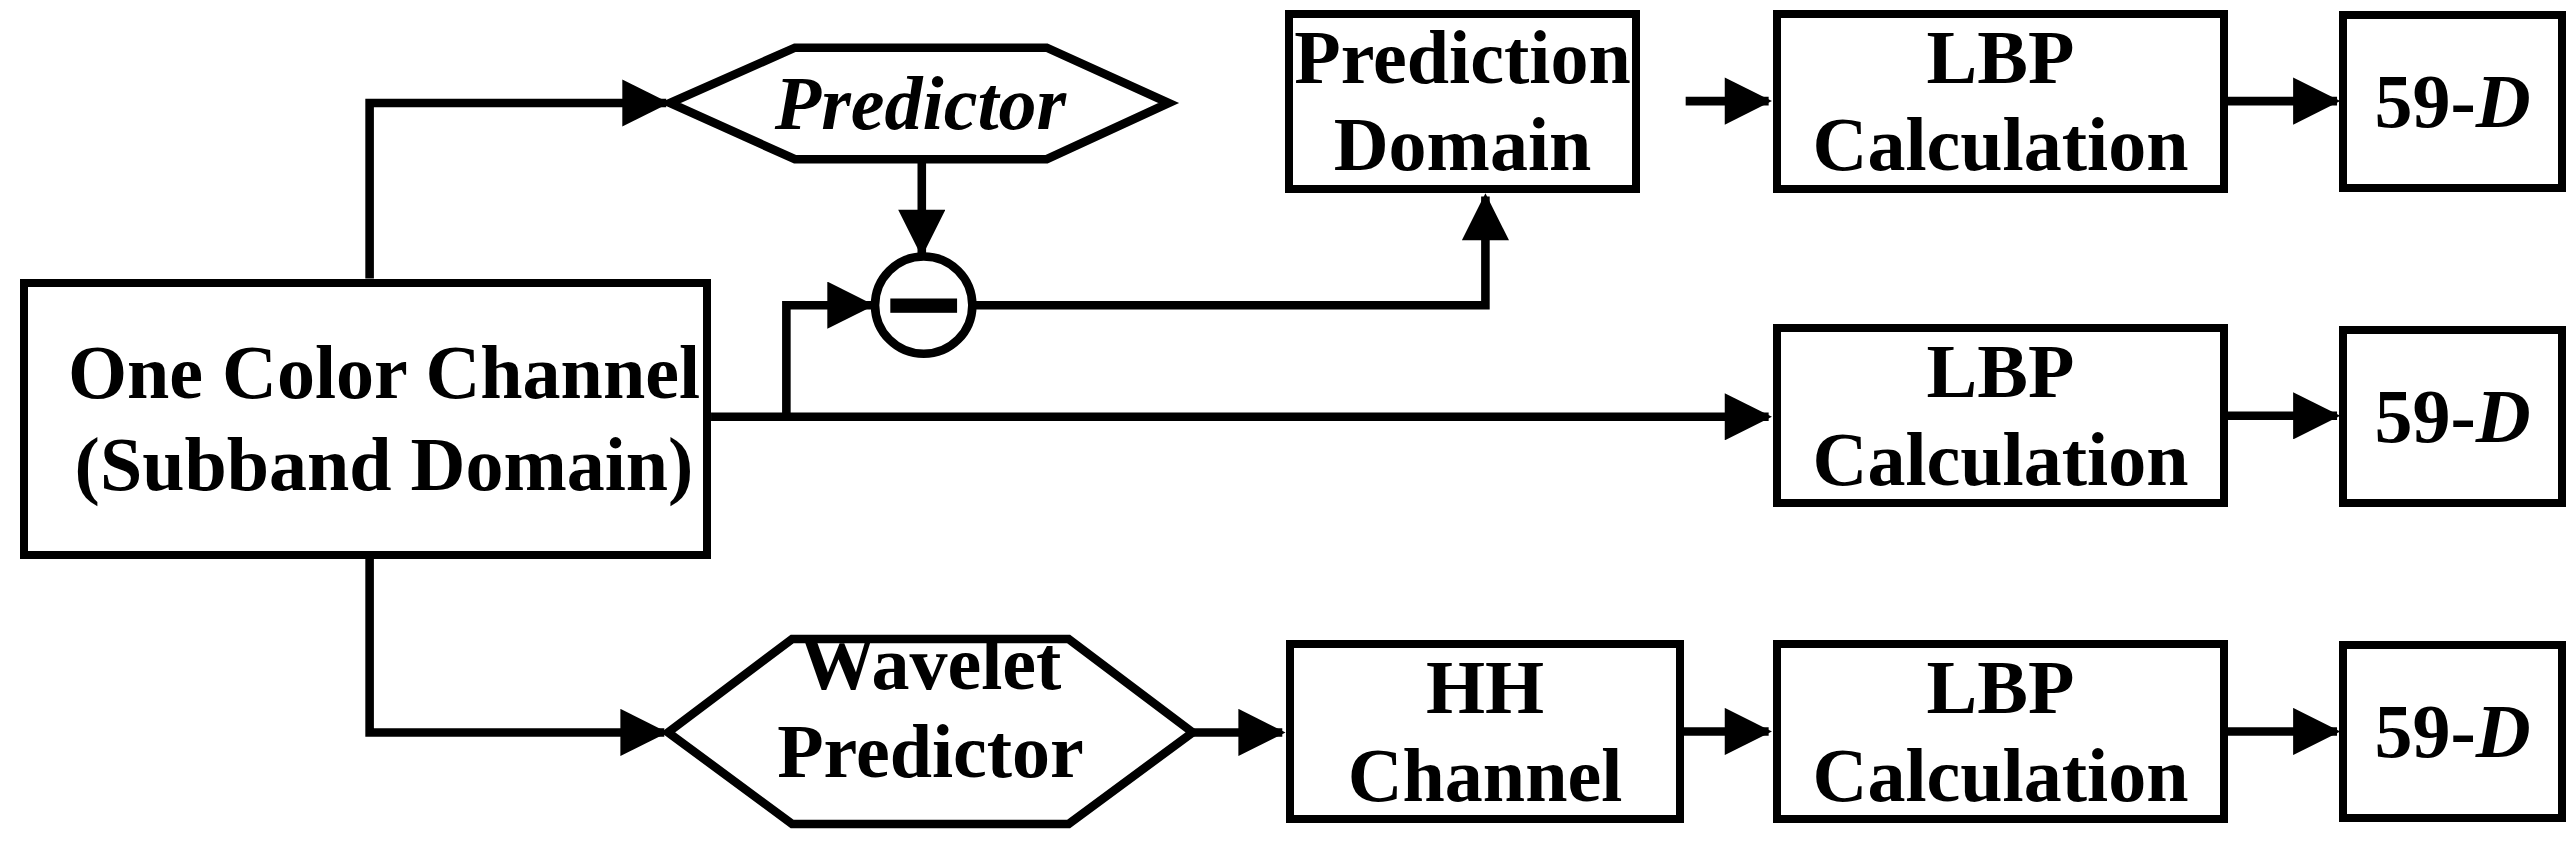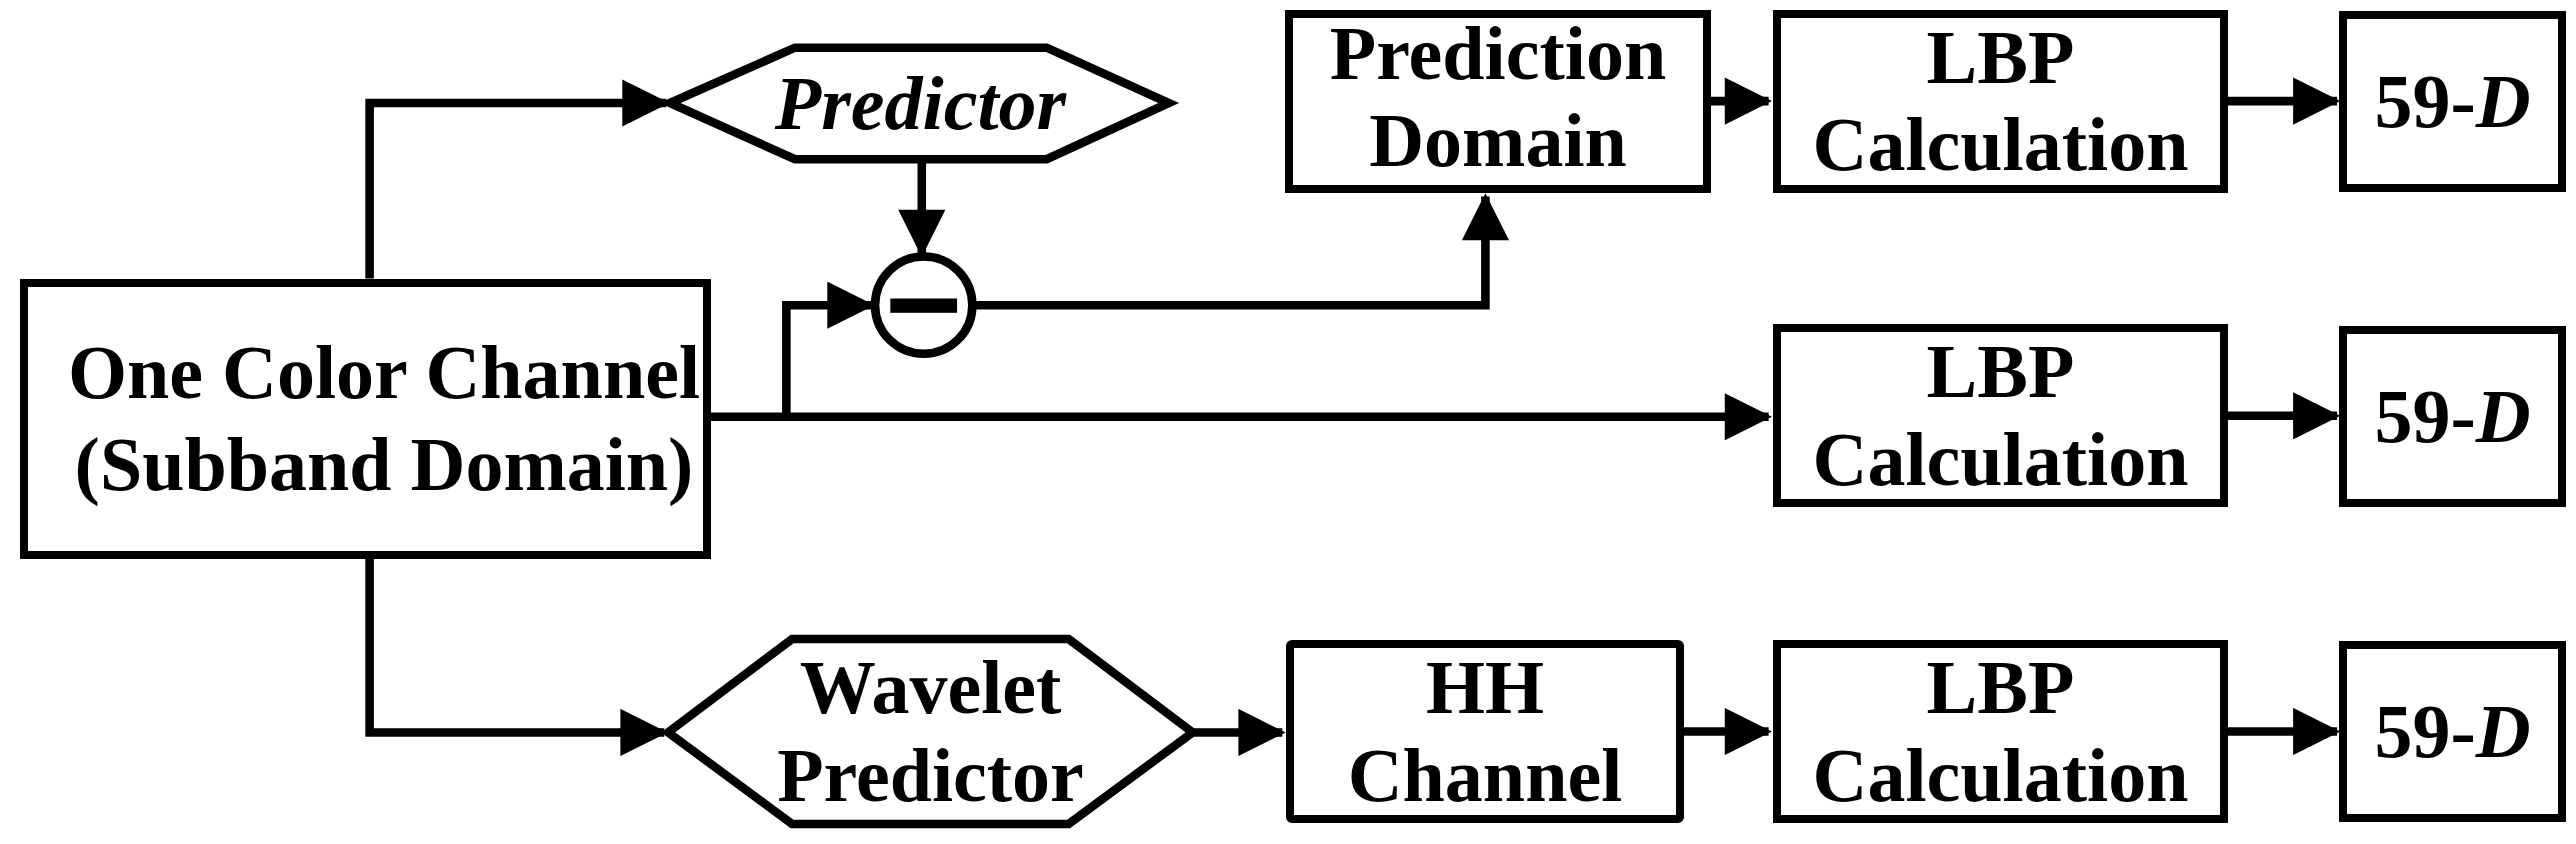--- a/index.html
+++ b/index.html
@@ -100,7 +100,7 @@
     <span>(Subband Domain)</span>
   </div>
 
-  <div class="node" style="left:1285px; top:9.5px; width:426px; height:183px;justify-content:flex-end;">
+  <div class="node" style="left:1285px; top:9.5px; width:355px; height:183px;">
     <span>Prediction</span>
     <span>Domain</span>
   </div>

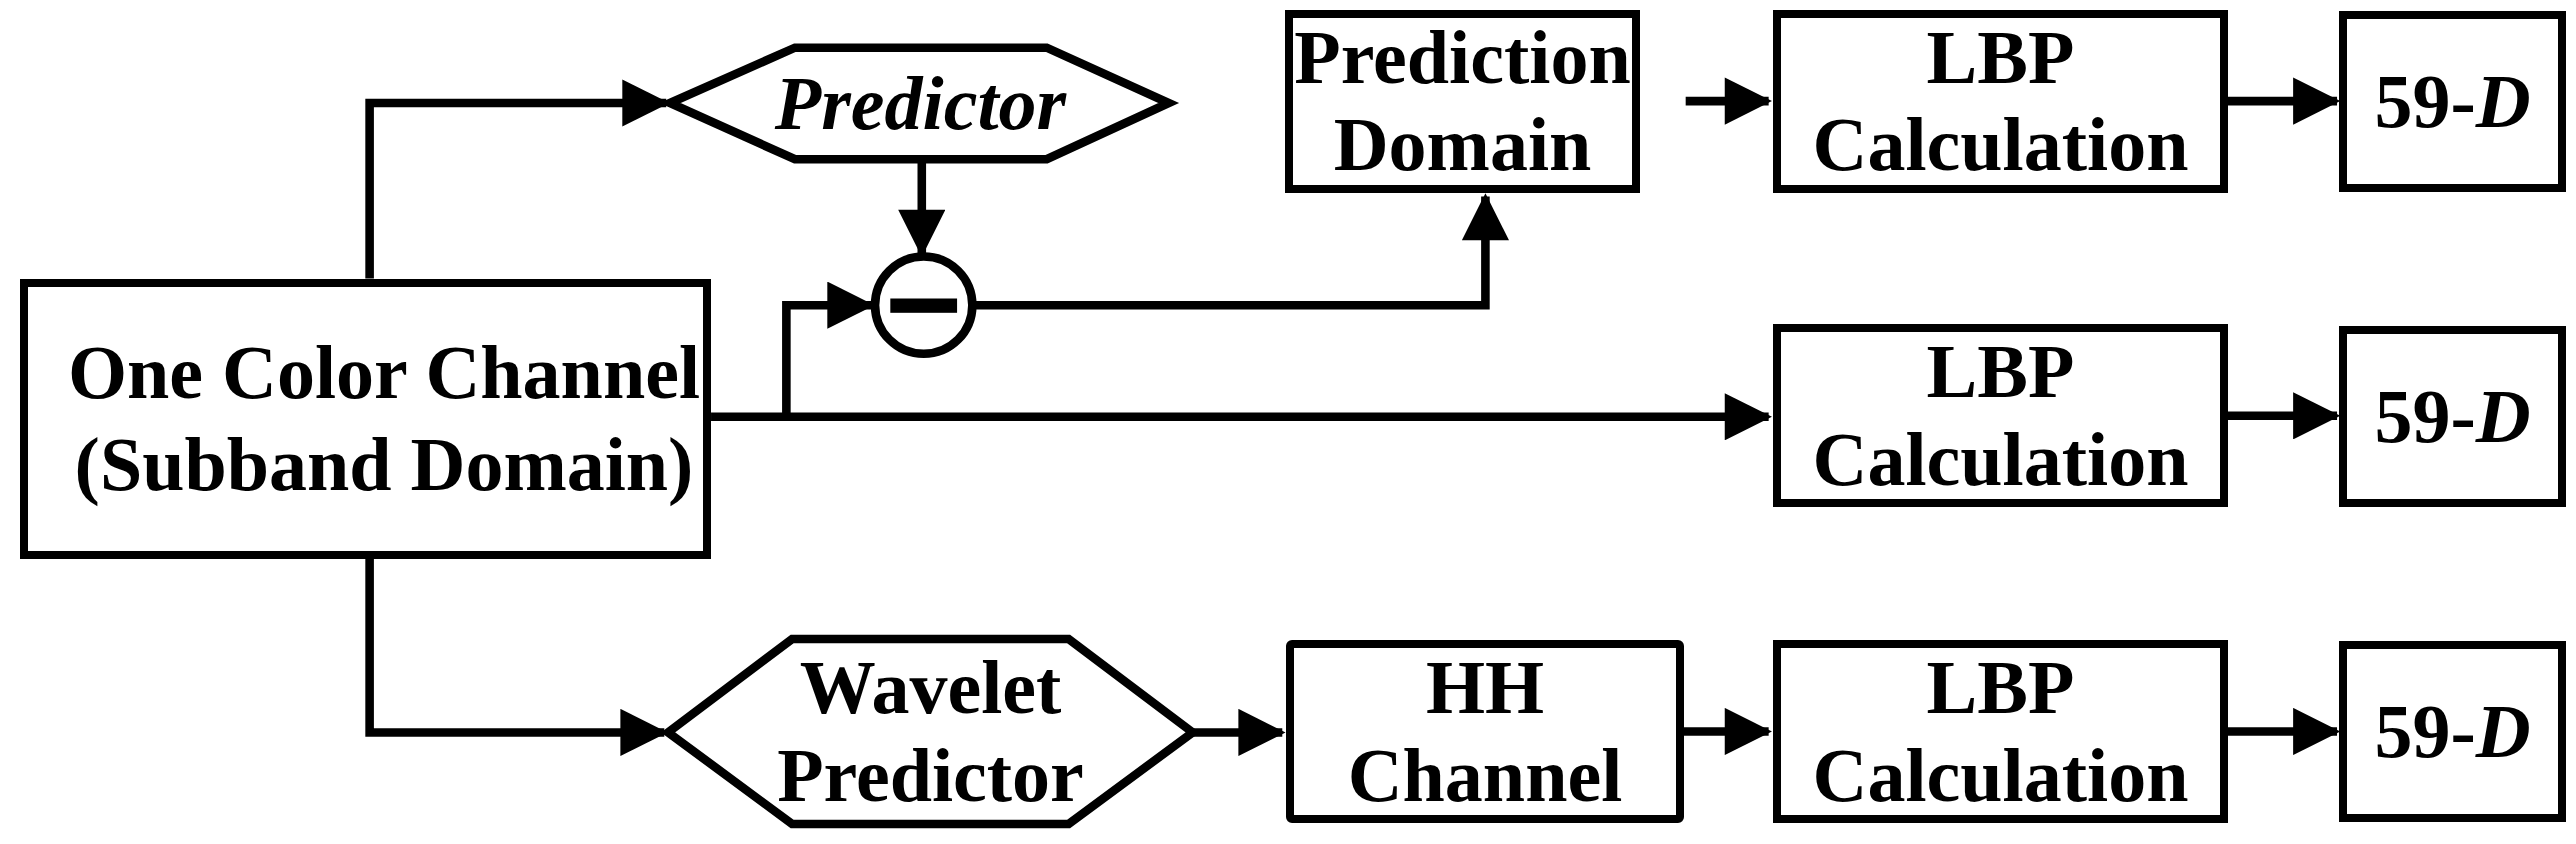--- a/index.html
+++ b/index.html
@@ -147,7 +147,7 @@
     <span>Predictor</span>
   </div>
 
-  <div class="hex-label" style="left:711px; top:639px; width:439px; height:185px;">
+  <div class="hex-label" style="left:711px; top:615px; width:439px; height:185px;">
     <span>Wavelet</span>
     <span>Predictor</span>
   </div>

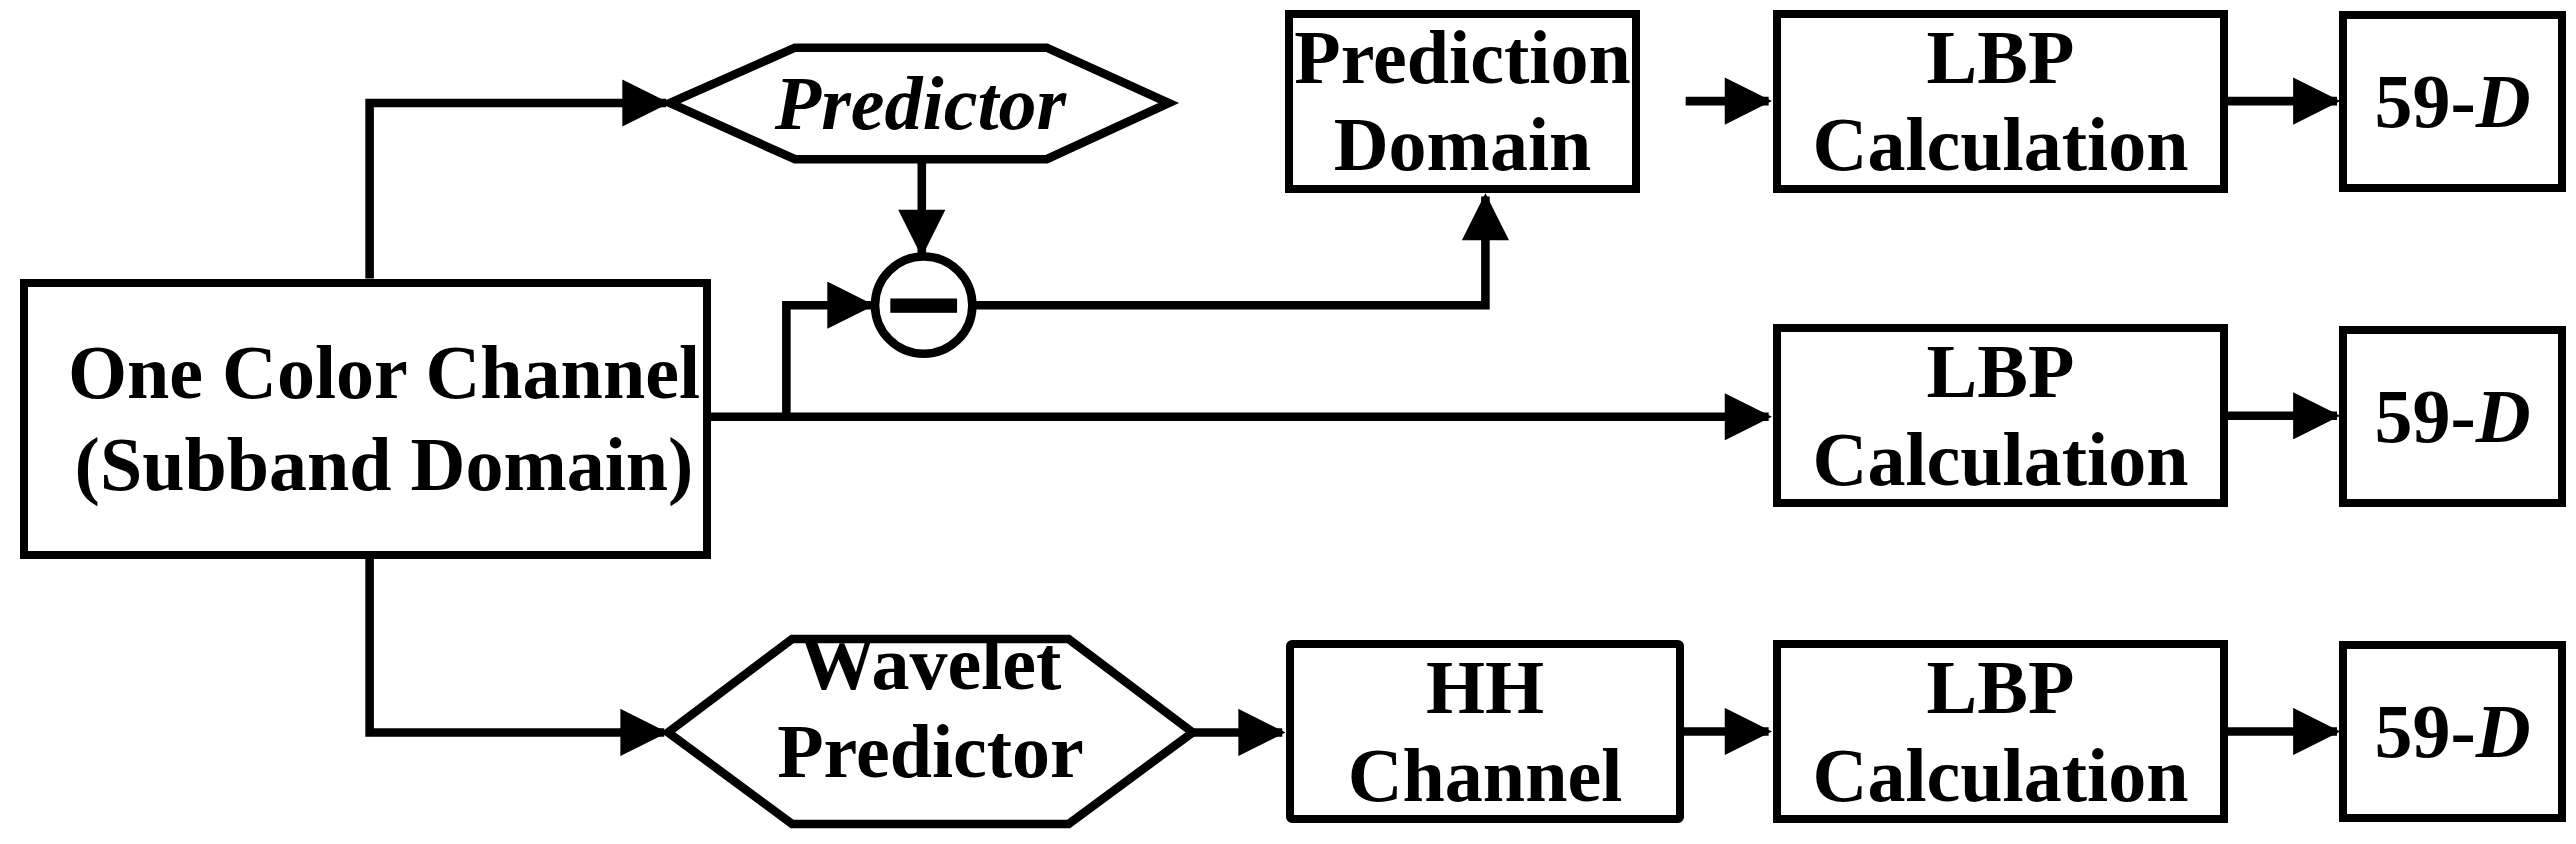--- a/index.html
+++ b/index.html
@@ -127,7 +127,7 @@
     </span>
   </div>
 
-  <div class="node" style="left:1286px; top:640px; width:398px; height:183px;border-radius:6px;">
+  <div class="node" style="left:1286px; top:640px; width:398px; height:183px;">
     <span>HH</span>
     <span>Channel</span>
   </div>

